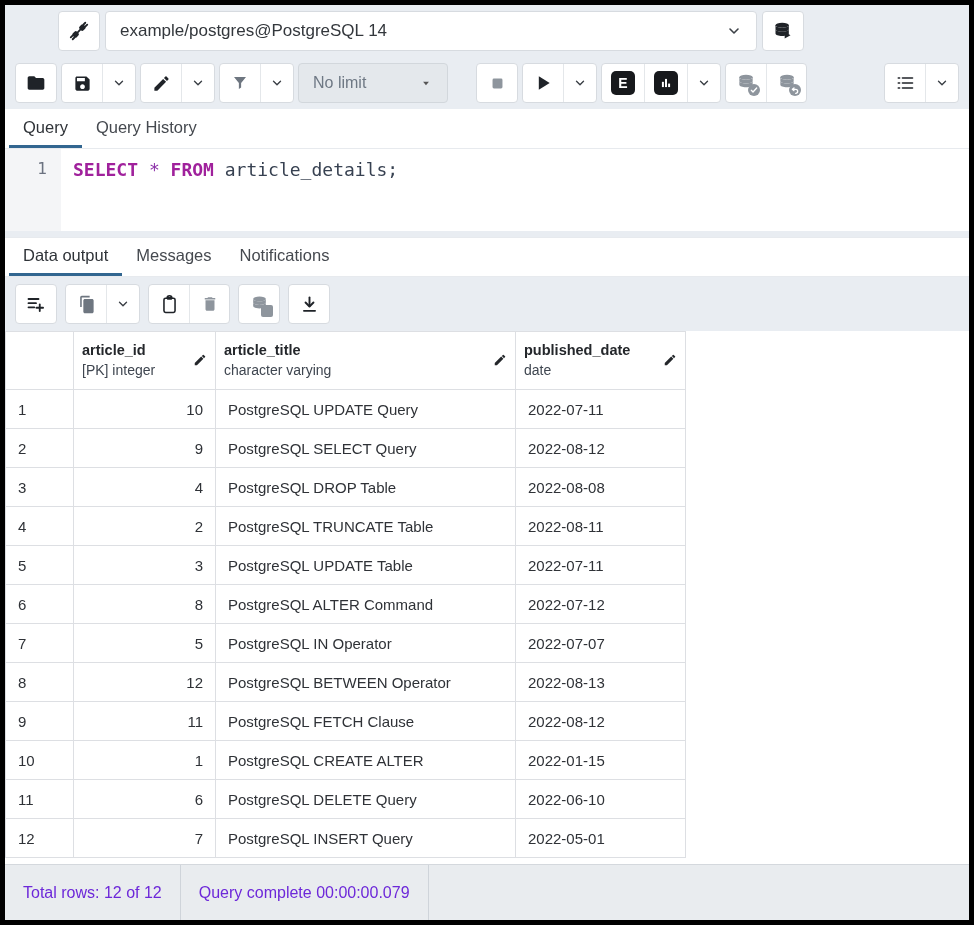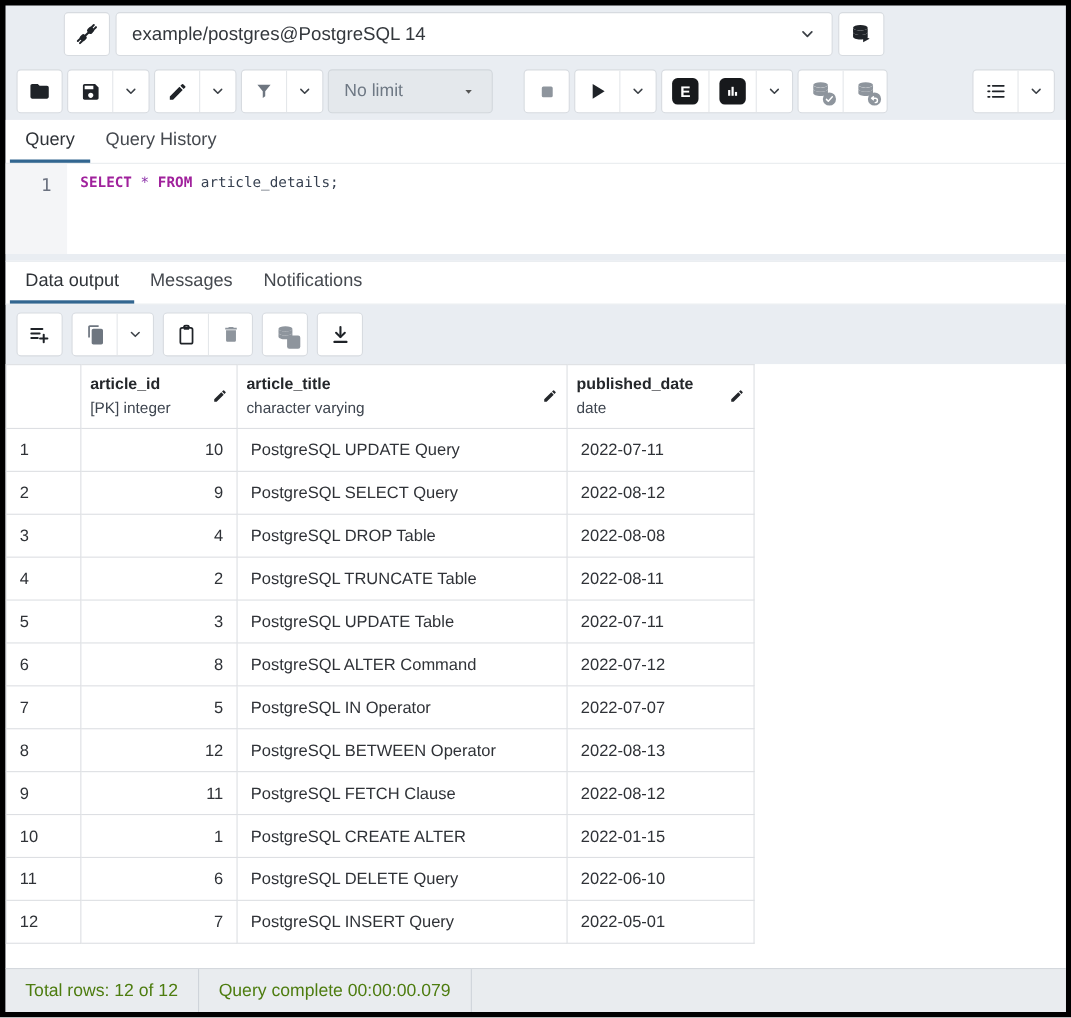--- a/index.html
+++ b/index.html
@@ -64,7 +64,7 @@
   
   .editor { background:#fff; height:82px; display:flex; flex:0 0 auto; font-family:"DejaVu Sans Mono", monospace; }
   .gutter { width:56px; background:#f4f5f7; color:#6b7280; font-size:16px; padding:10px 14px 0 0; text-align:right; }
-  .code { padding:10px 0 0 12px; font-size:13px; color:#374151; white-space:pre; }
+  .code { padding:10px 0 0 12px; font-size:18px; color:#374151; white-space:pre; }
   .tok-keyword { color:#a0219c; font-weight:bold; }
   .tok-operator { color:#8b2fa8; }
   .gap-band { height:6px; background:#e9edf2; flex:0 0 auto; }

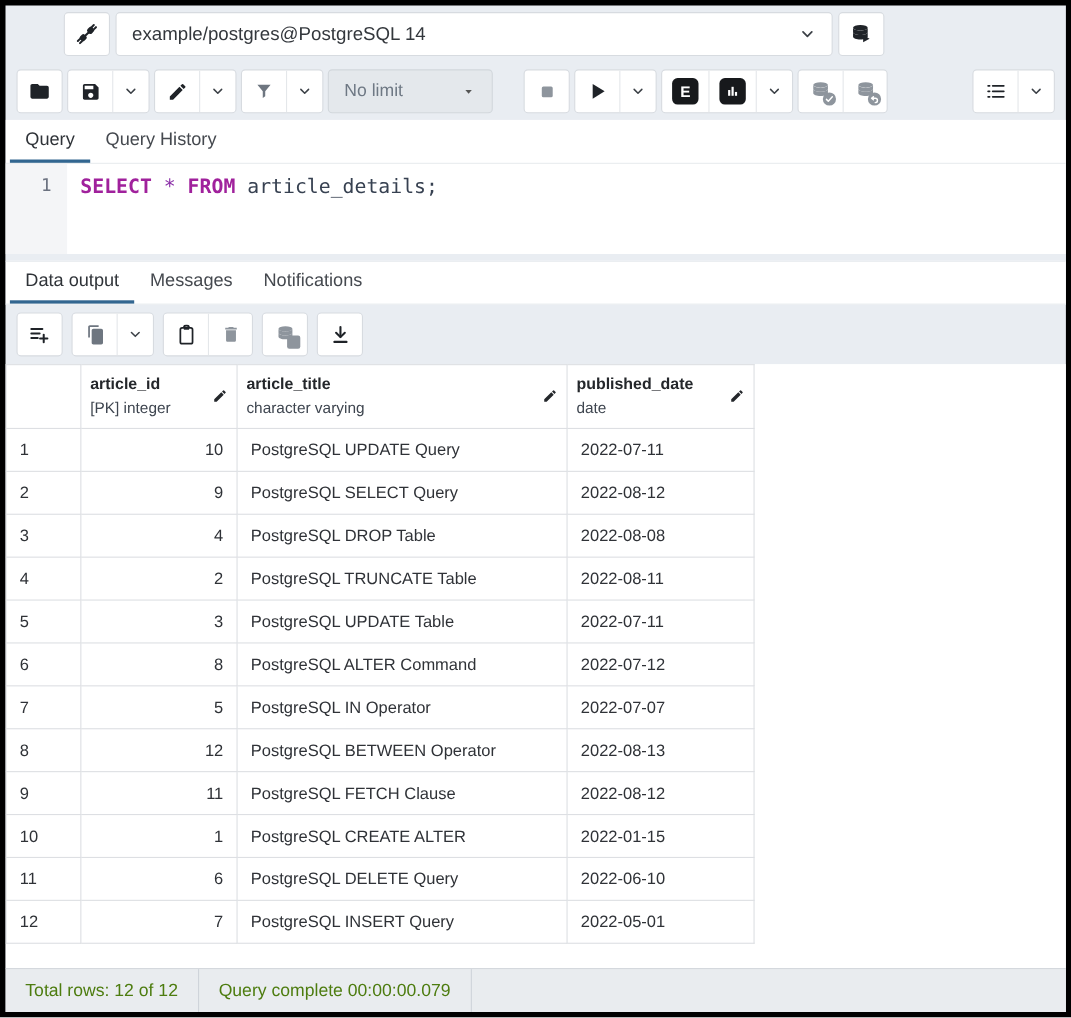--- a/index.html
+++ b/index.html
@@ -91,8 +91,8 @@
 
   
   .statusbar {
-    height:40px; background:#e9ecef; border-top:1px solid #d4d8dd; display:flex;
-    align-items:stretch; flex:0 0 auto; font-size:16px; color:#4d7c0f;
+    height:56px; background:#e9ecef; border-top:1px solid #d4d8dd; display:flex;
+    align-items:stretch; flex:0 0 auto; font-size:16px; color:#6d28d9;
   }
   .status-seg { display:flex; align-items:center; padding:0 18px; border-right:1px solid #cfd4da; }
   svg { display:block; }

